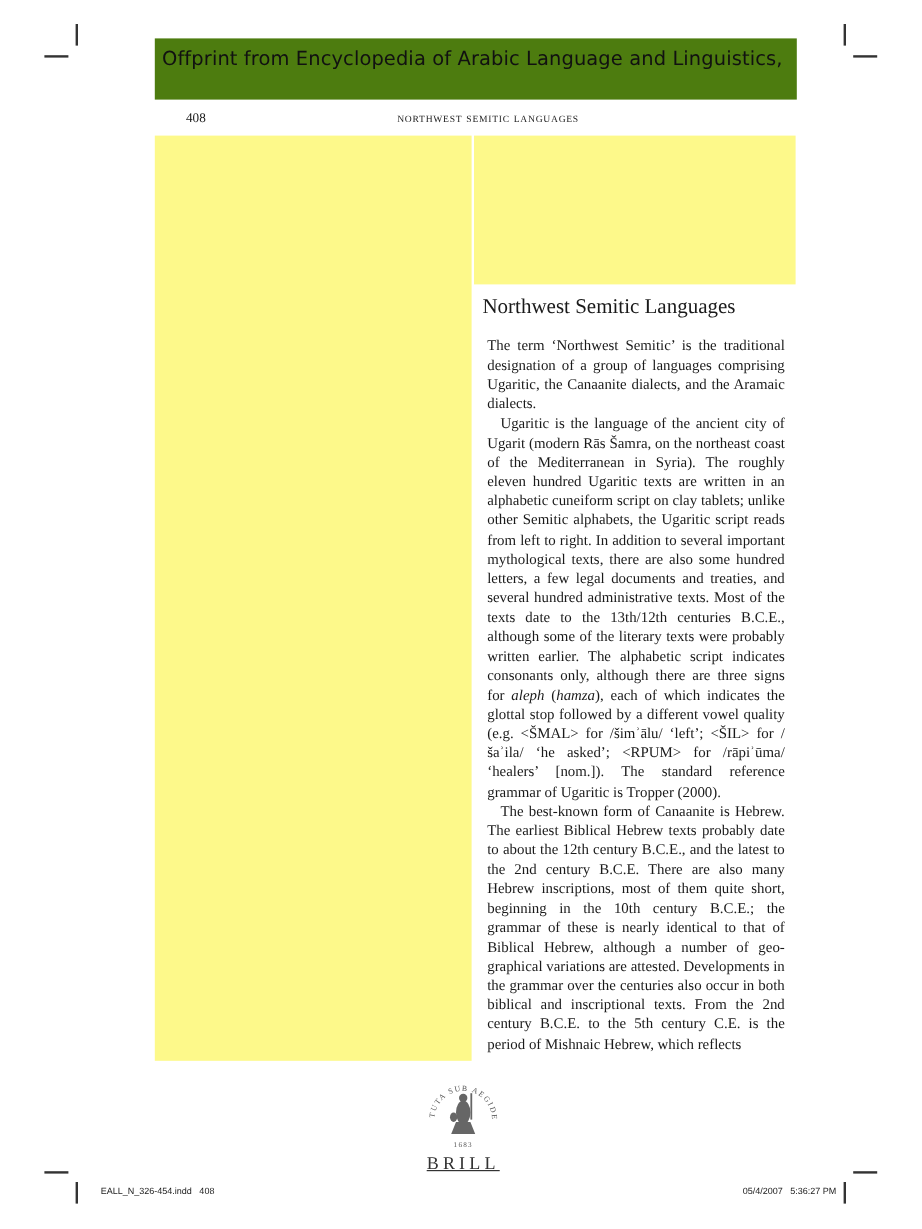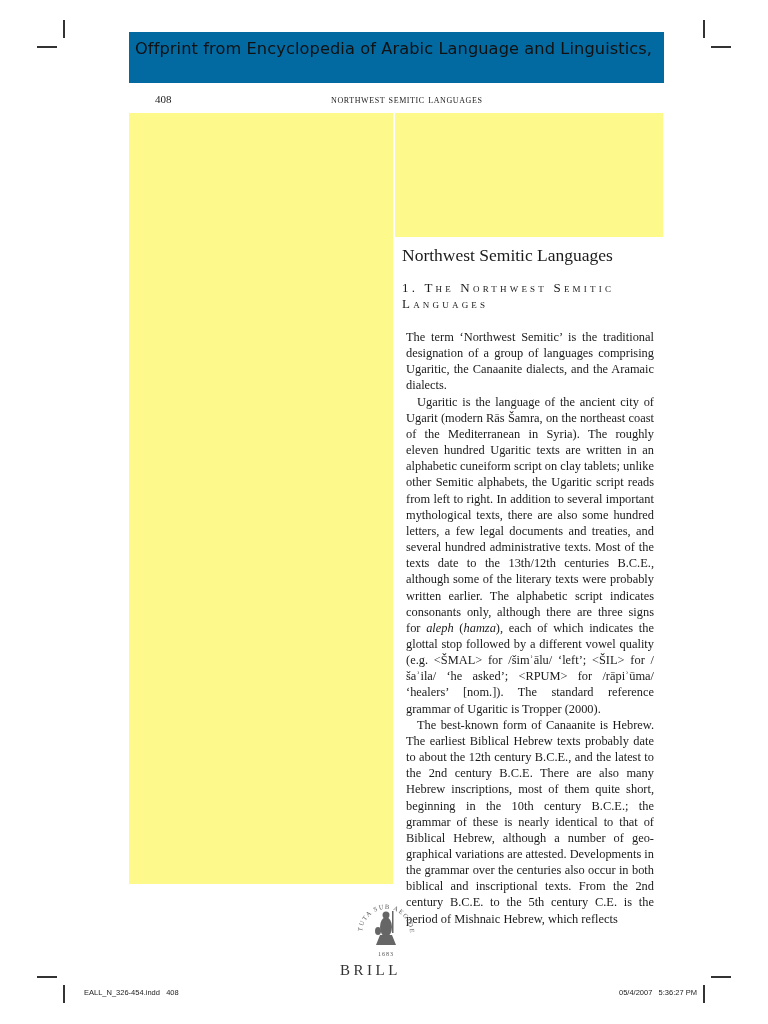--- a/index.html
+++ b/index.html
@@ -12,7 +12,7 @@
   .crop { position: absolute; background: #333; }
   .banner {
     position: absolute; left: 129px; top: 32px; width: 535px; height: 51px;
-    background: #0369a1;
+    background: #4d7c0f;
     font-family: "DejaVu Sans", "Liberation Sans", sans-serif;
     font-size: 16.2px; line-height: 21px; color: #111;
     padding: 6px 0 0 6px; box-sizing: border-box; letter-spacing: 0.1px;

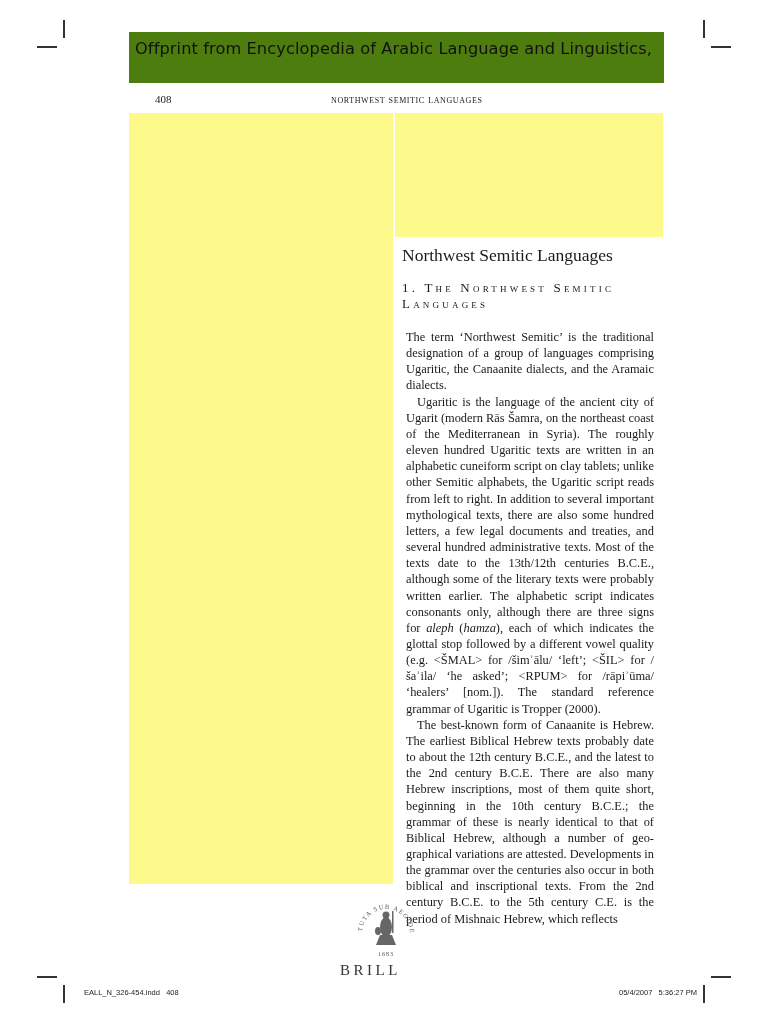--- a/index.html
+++ b/index.html
@@ -92,10 +92,6 @@
 
 <div class="column">
   <h1 class="article-title">Northwest Semitic Languages</h1>
-  <h2 class="section-head">
-    <span>1.</span>
-    <span>The Northwest Semitic Languages</span>
-  </h2>
   <div class="body-text">
     <p>The term ‘Northwest Semitic’ is the traditional designation of a group of languages compris­ing Ugaritic, the Canaanite dialects, and the Aramaic dialects.</p>
     <p class="indent"><span>Ugaritic is the language of the ancient city of Ugarit (modern Rās Šamra, on the north­east coast of the Mediterranean in Syria). The roughly eleven hundred Ugaritic texts are writ­ten in an alphabetic cuneiform script on clay tablets; unlike other Semitic alphabets, the Ugaritic script reads from left to right. In addi­tion to several important mythological texts, there are also some hundred letters, a few legal documents and treaties, and several hundred administrative texts. Most of the texts date to the 13th/12th centuries B.C.E., although some of the literary texts were probably written ear­lier. The alphabetic script indicates consonants only, although there are three signs for </span><i>aleph</i><span> (</span><i>hamza</i><span>), each of which indicates the glottal stop followed by a different vowel quality (e.g. &lt;ŠMAL&gt; for /šimʾālu/ ‘left’; &lt;ŠIL&gt; for /šaʾila/ ‘he asked’; &lt;RPUM&gt; for /rāpiʾūma/ ‘healers’ [nom.]). The standard reference grammar of Ugaritic is Tropper (2000).</span></p>

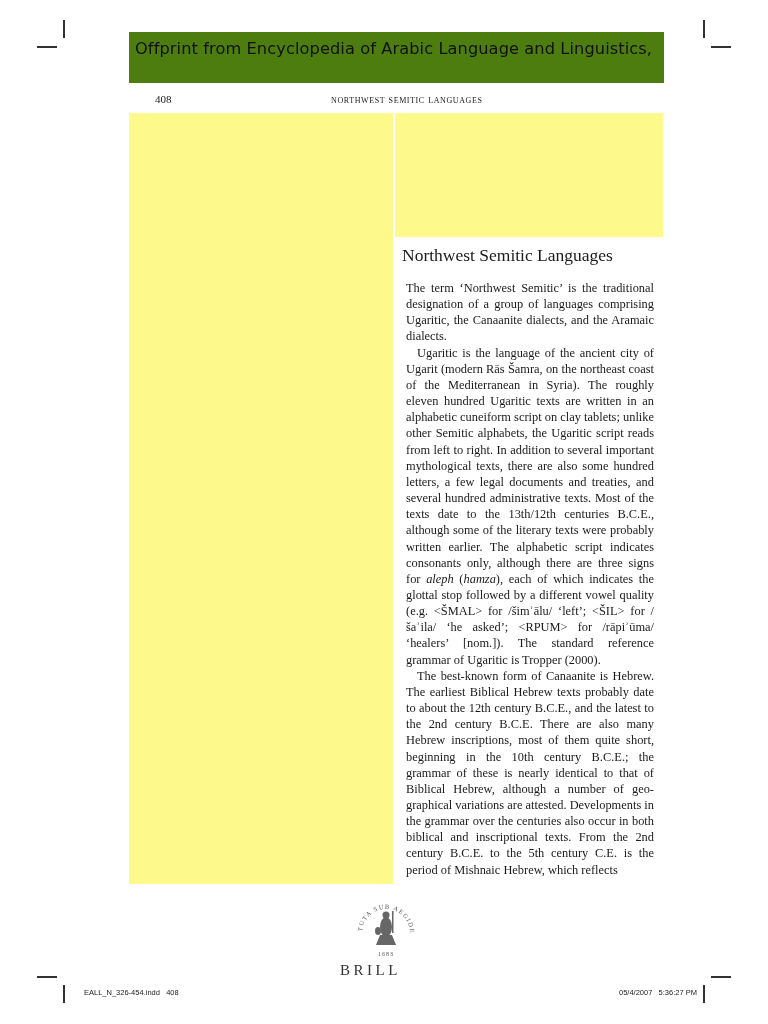--- a/index.html
+++ b/index.html
@@ -55,8 +55,8 @@
     position: absolute; left: 350px; top: 893px; width: 72px; height: 72px;
   }
   .publisher {
-    position: absolute; left: 340px; top: 962px; width: 92px; 
-    font-size: 15px; letter-spacing: 3.5px; color: #333;
+    position: absolute; left: 340px; top: 962px; width: 92px; text-align: center;
+    font-size: 15px; letter-spacing: 3.5px; color: #333; text-decoration: underline;
   }
   .slug-left, .slug-right {
     position: absolute; top: 988px;

